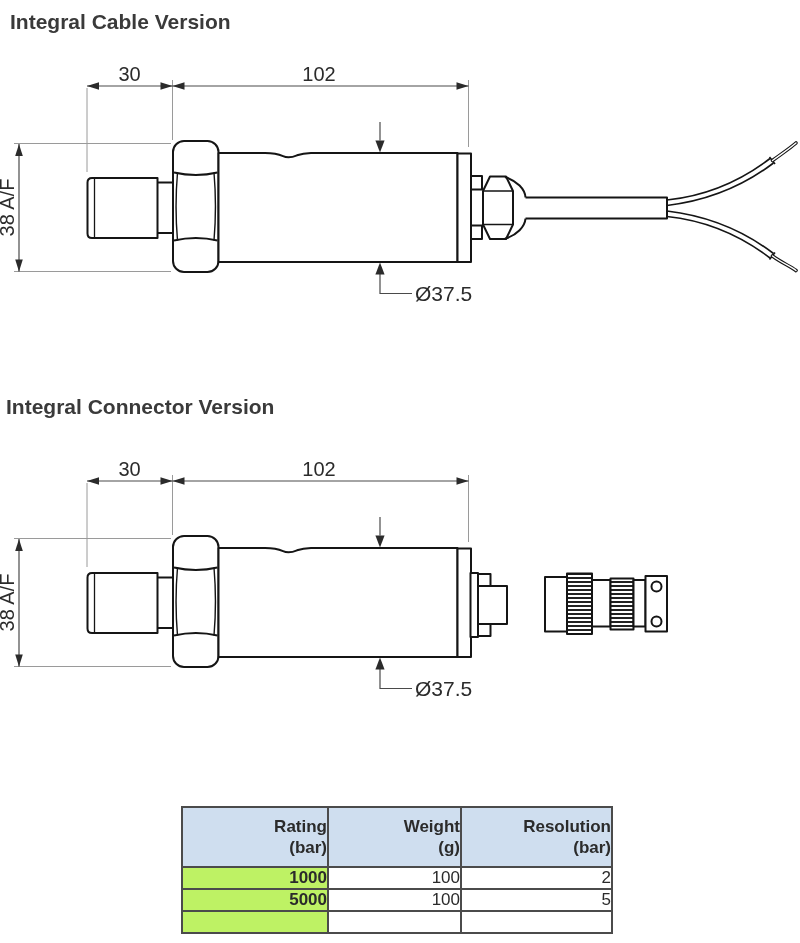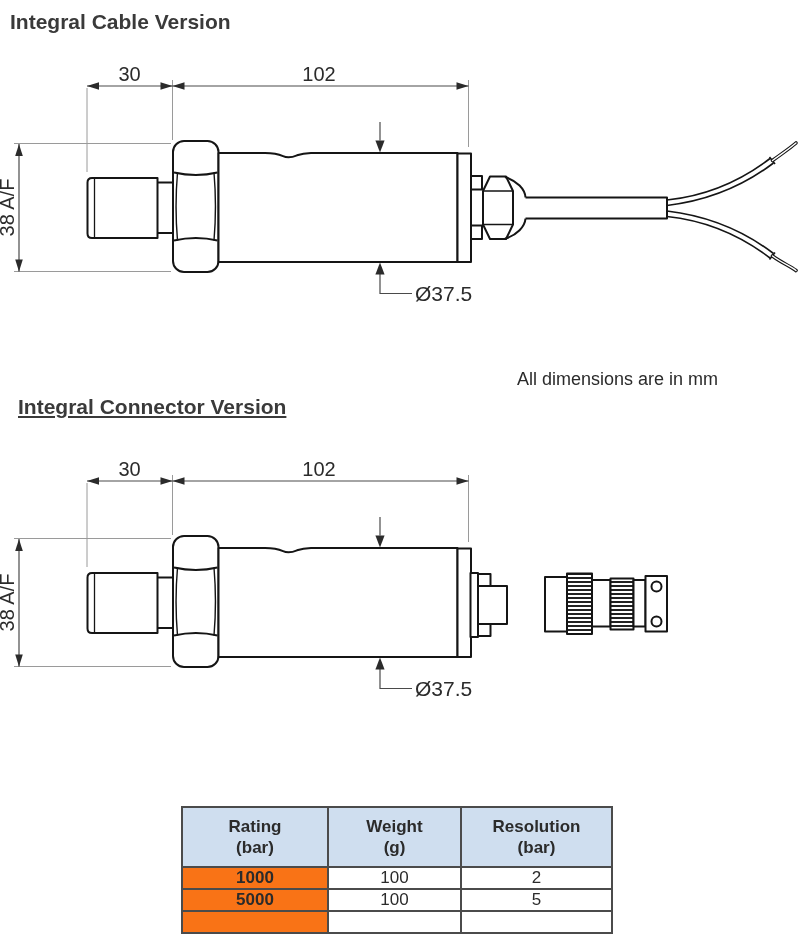--- a/index.html
+++ b/index.html
@@ -26,7 +26,6 @@
 
   <div class="title" id="title-cable">Integral Cable Version</div>
 
-  <div class="note">All dimensions are in mm</div>
 
   <div class="title" id="title-connector">Integral Connector Version</div>
 

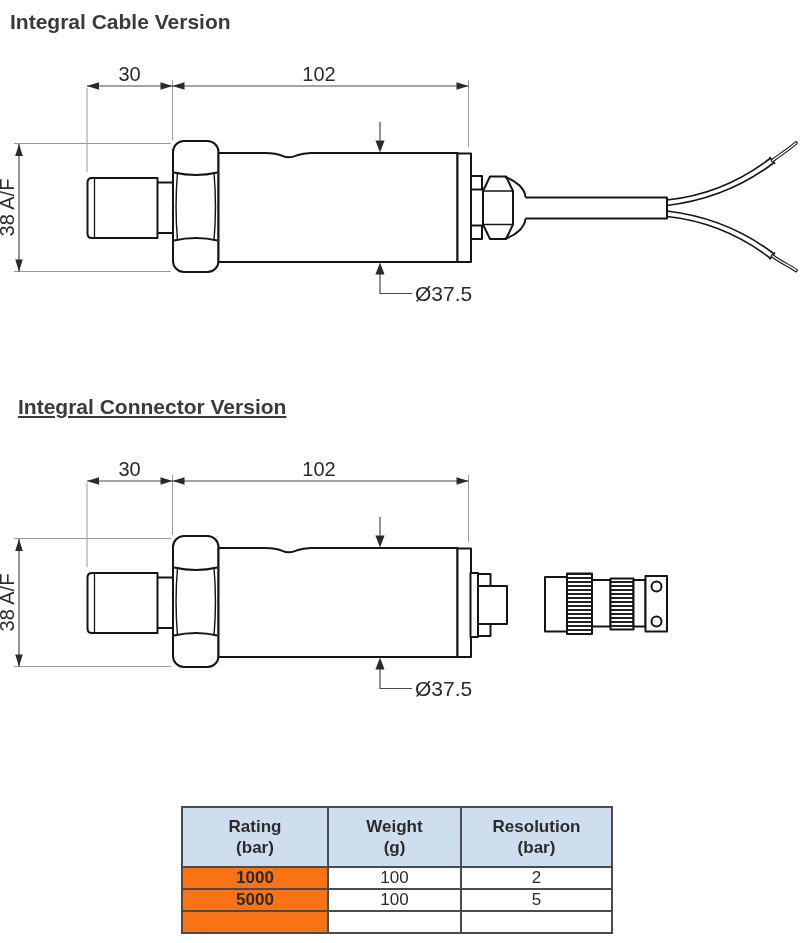--- a/index.html
+++ b/index.html
@@ -7,7 +7,7 @@
         font-family:"Liberation Sans",sans-serif;}
   .title{position:absolute;font-weight:bold;font-size:21px;color:#3a3a3a;white-space:nowrap;}
   #title-cable{left:10px;top:10px;}
-  #title-connector{left:18px;top:395px;text-decoration:underline;}
+  #title-connector{left:6px;top:395px;}
   .note{position:absolute;left:517px;top:369px;font-size:18px;color:#2b2b2b;white-space:nowrap;}
   svg.drawing-layer{position:absolute;left:0;top:0;}
   svg text{font-family:"Liberation Sans",sans-serif;fill:#2b2b2b;}

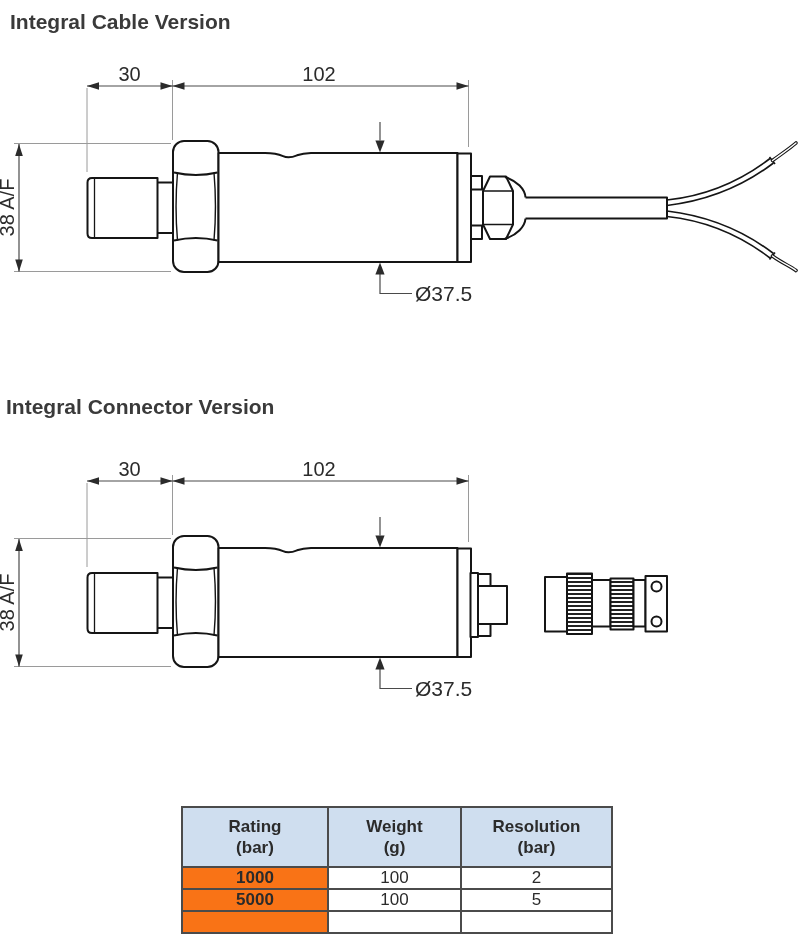--- a/index.html
+++ b/index.html
@@ -13,7 +13,7 @@
   svg text{font-family:"Liberation Sans",sans-serif;fill:#2b2b2b;}
   .spec-table{position:absolute;left:181px;top:806px;width:430px;border-collapse:collapse;
               table-layout:fixed;background:#ffffff;}
-  .spec-table th,.spec-table td{border:2px solid #4b4b4b;text-align:center;color:#2b2b2b;
+  .spec-table th,.spec-table td{border:2px solid #4b4b4b;text-align:right;color:#2b2b2b;
               padding:0;overflow:hidden;}
   .spec-table th{background:#cfdeef;height:58px;font-size:17px;font-weight:bold;line-height:21px;}
   .spec-table td{height:20px;font-size:17px;line-height:20px;}

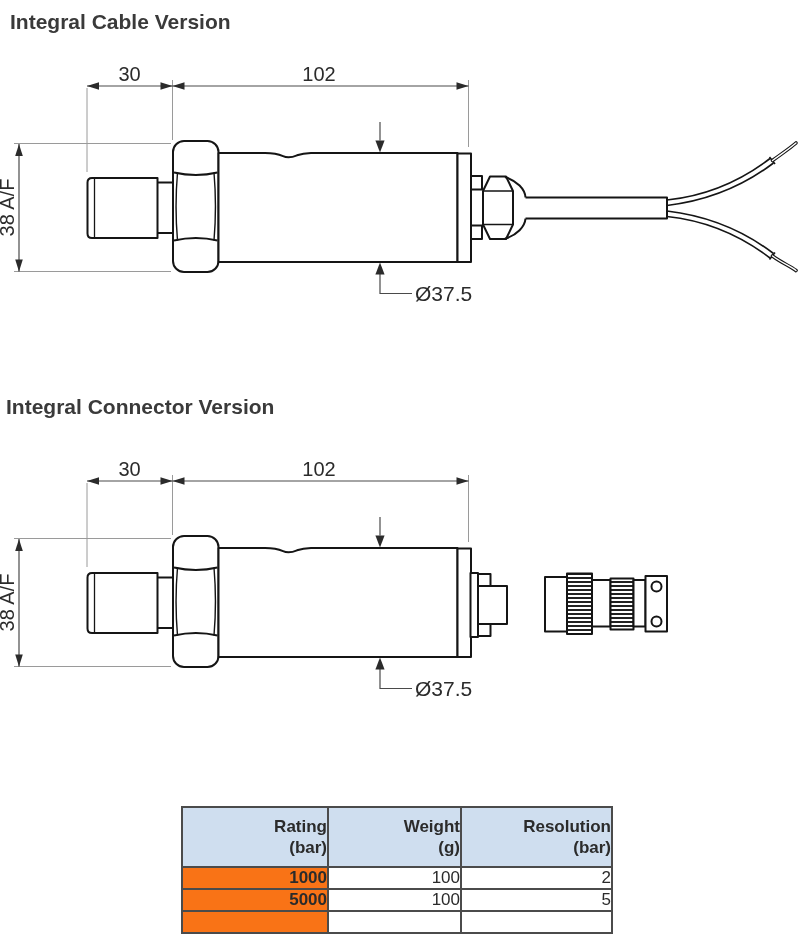--- a/index.html
+++ b/index.html
@@ -17,7 +17,7 @@
               padding:0;overflow:hidden;}
   .spec-table th{background:#cfdeef;height:58px;font-size:17px;font-weight:bold;line-height:21px;}
   .spec-table td{height:20px;font-size:17px;line-height:20px;}
-  .spec-table td.rating{background:#f97316;font-weight:bold;}
+  .spec-table td.rating{background:#bef264;font-weight:bold;}
 </style>
 </head>
 <body>

